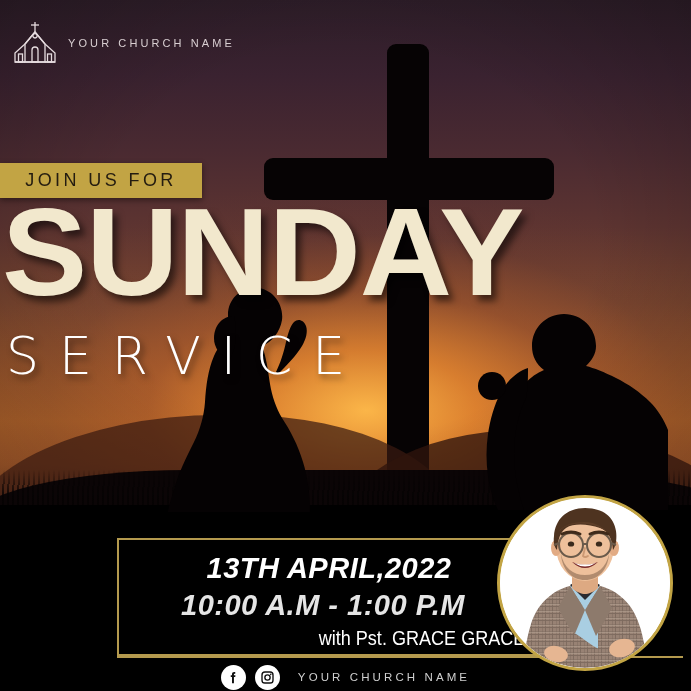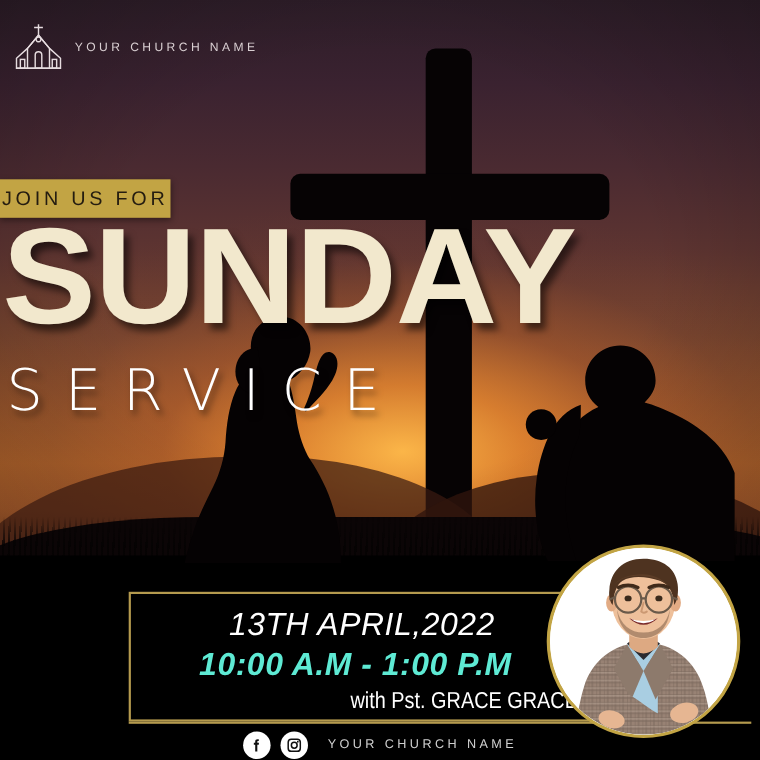--- a/index.html
+++ b/index.html
@@ -164,7 +164,7 @@
     position: absolute;
     left: 0px;
     top: 163px;
-    width: 155px;
+    width: 202px;
     height: 35px;
     background: #c2a444;
     display: flex;

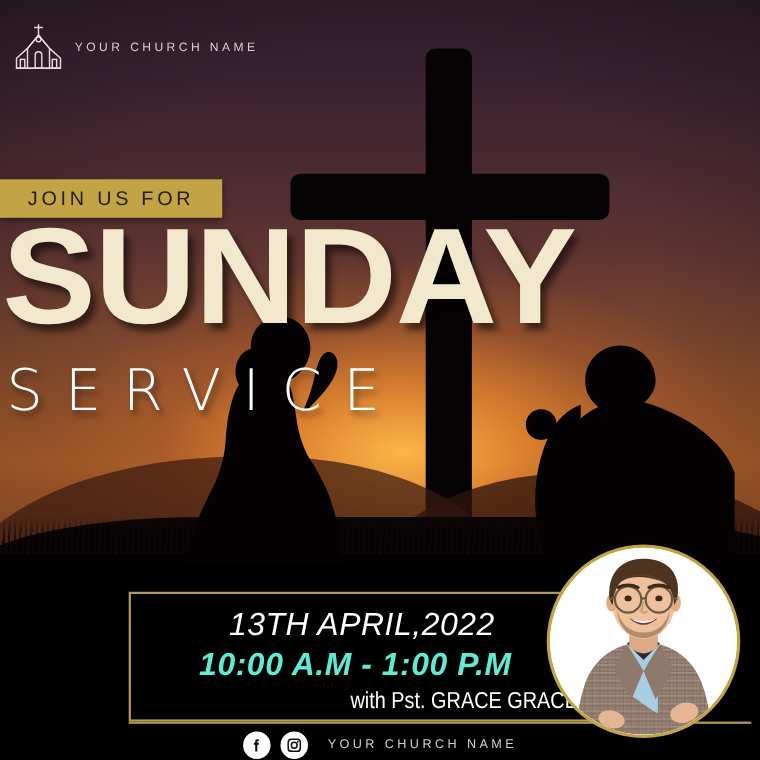--- a/index.html
+++ b/index.html
@@ -231,7 +231,7 @@
     text-align: center;
     color: #ffffff;
     font-size: 29px;
-    font-weight: 400;
+    font-weight: 700;
     font-style: italic;
     letter-spacing: 0.5px;
     white-space: nowrap;

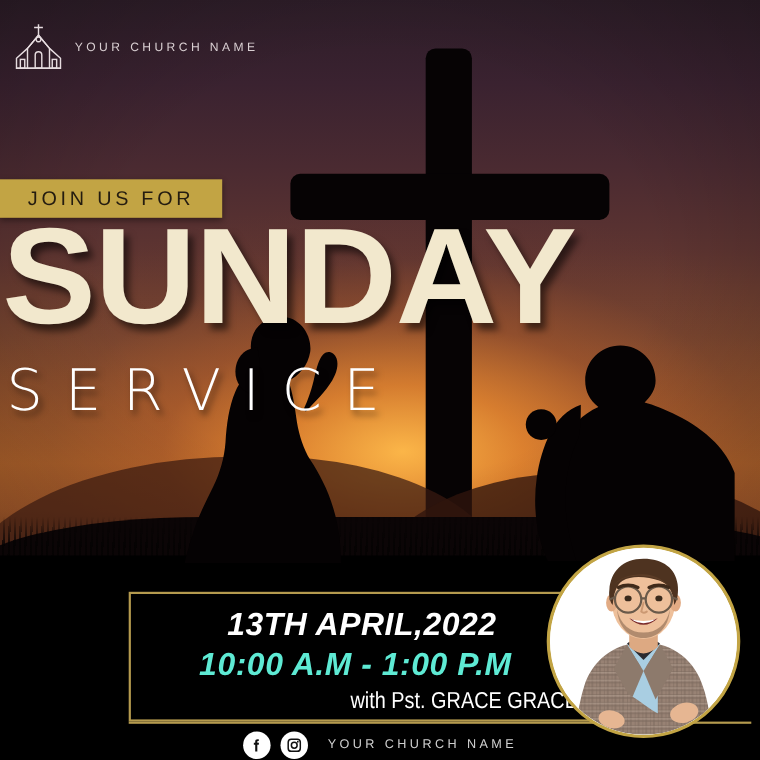--- a/index.html
+++ b/index.html
@@ -241,7 +241,7 @@
     left: 0; right: 12px;
     top: 49px;
     text-align: center;
-    color: #5eead4;
+    color: #e5e5e5;
     font-size: 29px;
     font-weight: 700;
     font-style: italic;

